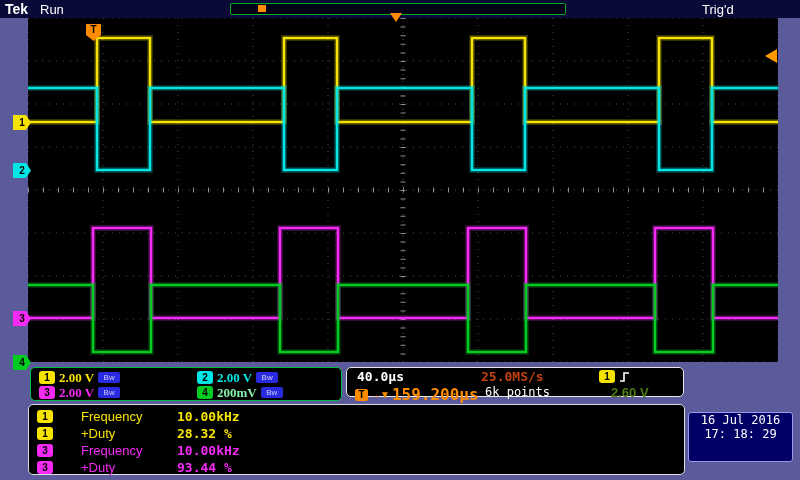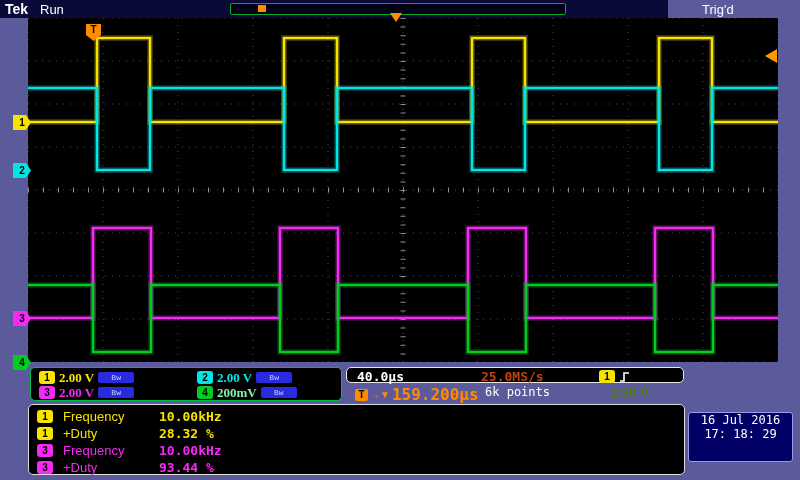--- a/index.html
+++ b/index.html
@@ -9,7 +9,7 @@
     -webkit-font-smoothing:none;
   }
   
-  .topbar{position:absolute;left:0;top:0;width:668px;height:18px;background:#0a0a38;}
+  .topbar{position:absolute;left:0;top:0;width:800px;height:18px;background:#0a0a38;}
   #brand{position:absolute;left:5px;top:1px;color:#fff;font-size:14px;font-weight:bold;}
   #acq{position:absolute;left:40px;top:2px;color:#fff;font-size:13px;}
   #trigd{position:absolute;left:702px;top:2px;color:#fff;font-size:13px;}

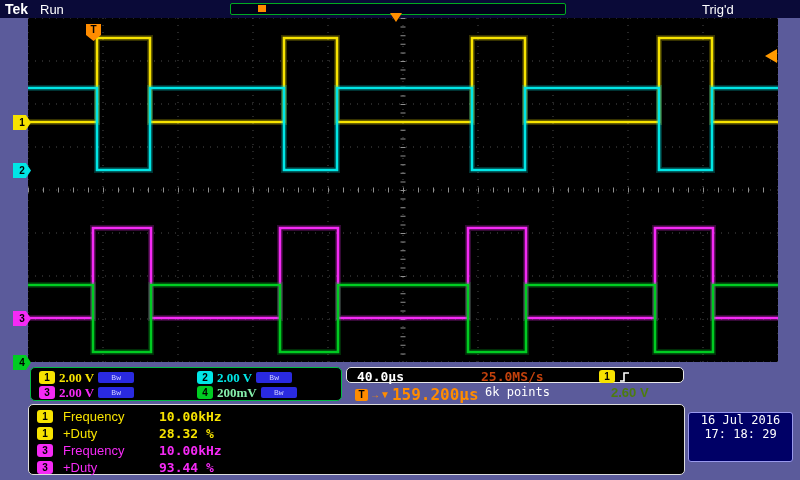--- a/index.html
+++ b/index.html
@@ -37,8 +37,8 @@
   .badge{display:inline-block;width:16px;height:13px;border-radius:3px;color:#000;
     font-size:10px;font-weight:bold;text-align:center;line-height:13px;flex:none;}
   .scale{font-family:Liberation Serif, serif;font-size:13px;font-weight:bold;white-space:nowrap;}
-  .bw{display:inline-block;background:#2a2ae0;color:#ccccff;font-size:8px;width:36px;height:11px;
-    border-radius:2px;text-align:center;line-height:11px;flex:none;font-family:Liberation Mono, monospace;}
+  .bw{display:inline-block;background:#2a2ae0;color:#ccccff;font-size:8px;width:22px;height:11px;
+    border-radius:2px;text-align:center;line-height:11px;flex:none;}
   .hz-box{position:absolute;left:346px;top:367px;width:338px;height:16px;background:#000;
     border:1px solid #e8e8e8;border-radius:5px;box-sizing:border-box;}
   .mono{font-family:"DejaVu Sans Mono",monospace;}

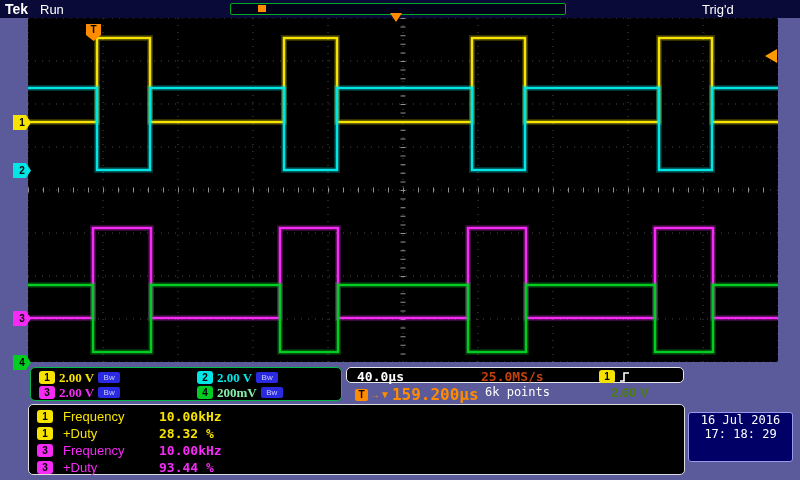--- a/index.html
+++ b/index.html
@@ -39,7 +39,7 @@
   .scale{font-family:Liberation Serif, serif;font-size:13px;font-weight:bold;white-space:nowrap;}
   .bw{display:inline-block;background:#2a2ae0;color:#ccccff;font-size:8px;width:22px;height:11px;
     border-radius:2px;text-align:center;line-height:11px;flex:none;}
-  .hz-box{position:absolute;left:346px;top:367px;width:338px;height:16px;background:#000;
+  .hz-box{position:absolute;left:346px;top:367px;width:338px;height:30px;background:#000;
     border:1px solid #e8e8e8;border-radius:5px;box-sizing:border-box;}
   .mono{font-family:"DejaVu Sans Mono",monospace;}
   #timebase{position:absolute;left:10px;top:1px;color:#fff;font-size:13px;font-weight:bold;}

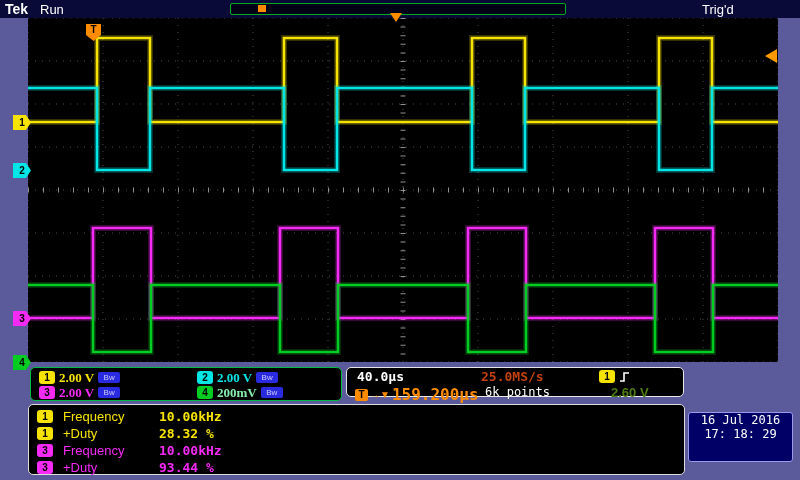--- a/index.html
+++ b/index.html
@@ -57,7 +57,7 @@
     border:1px solid #ddd;border-radius:5px;box-sizing:border-box;}
   .mrow{position:absolute;left:8px;display:flex;align-items:center;height:15px;}
   #mr0{top:4px;} #mr1{top:21px;} #mr2{top:38px;} #mr3{top:55px;}
-  .mname{margin-left:10px;width:96px;font-size:13px;}
+  .mname{margin-left:28px;width:96px;font-size:13px;}
   .mval{font-family:"DejaVu Sans Mono",monospace;font-size:13px;font-weight:bold;}
   
   .dt-box{position:absolute;left:688px;top:412px;width:105px;height:50px;background:#000066;

